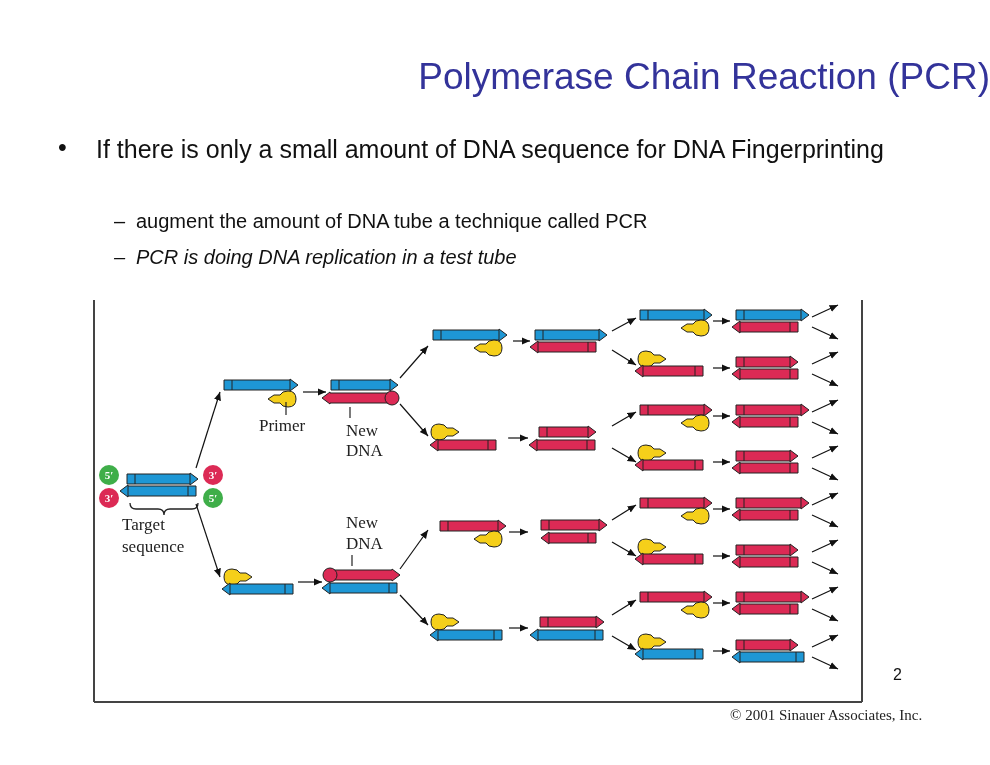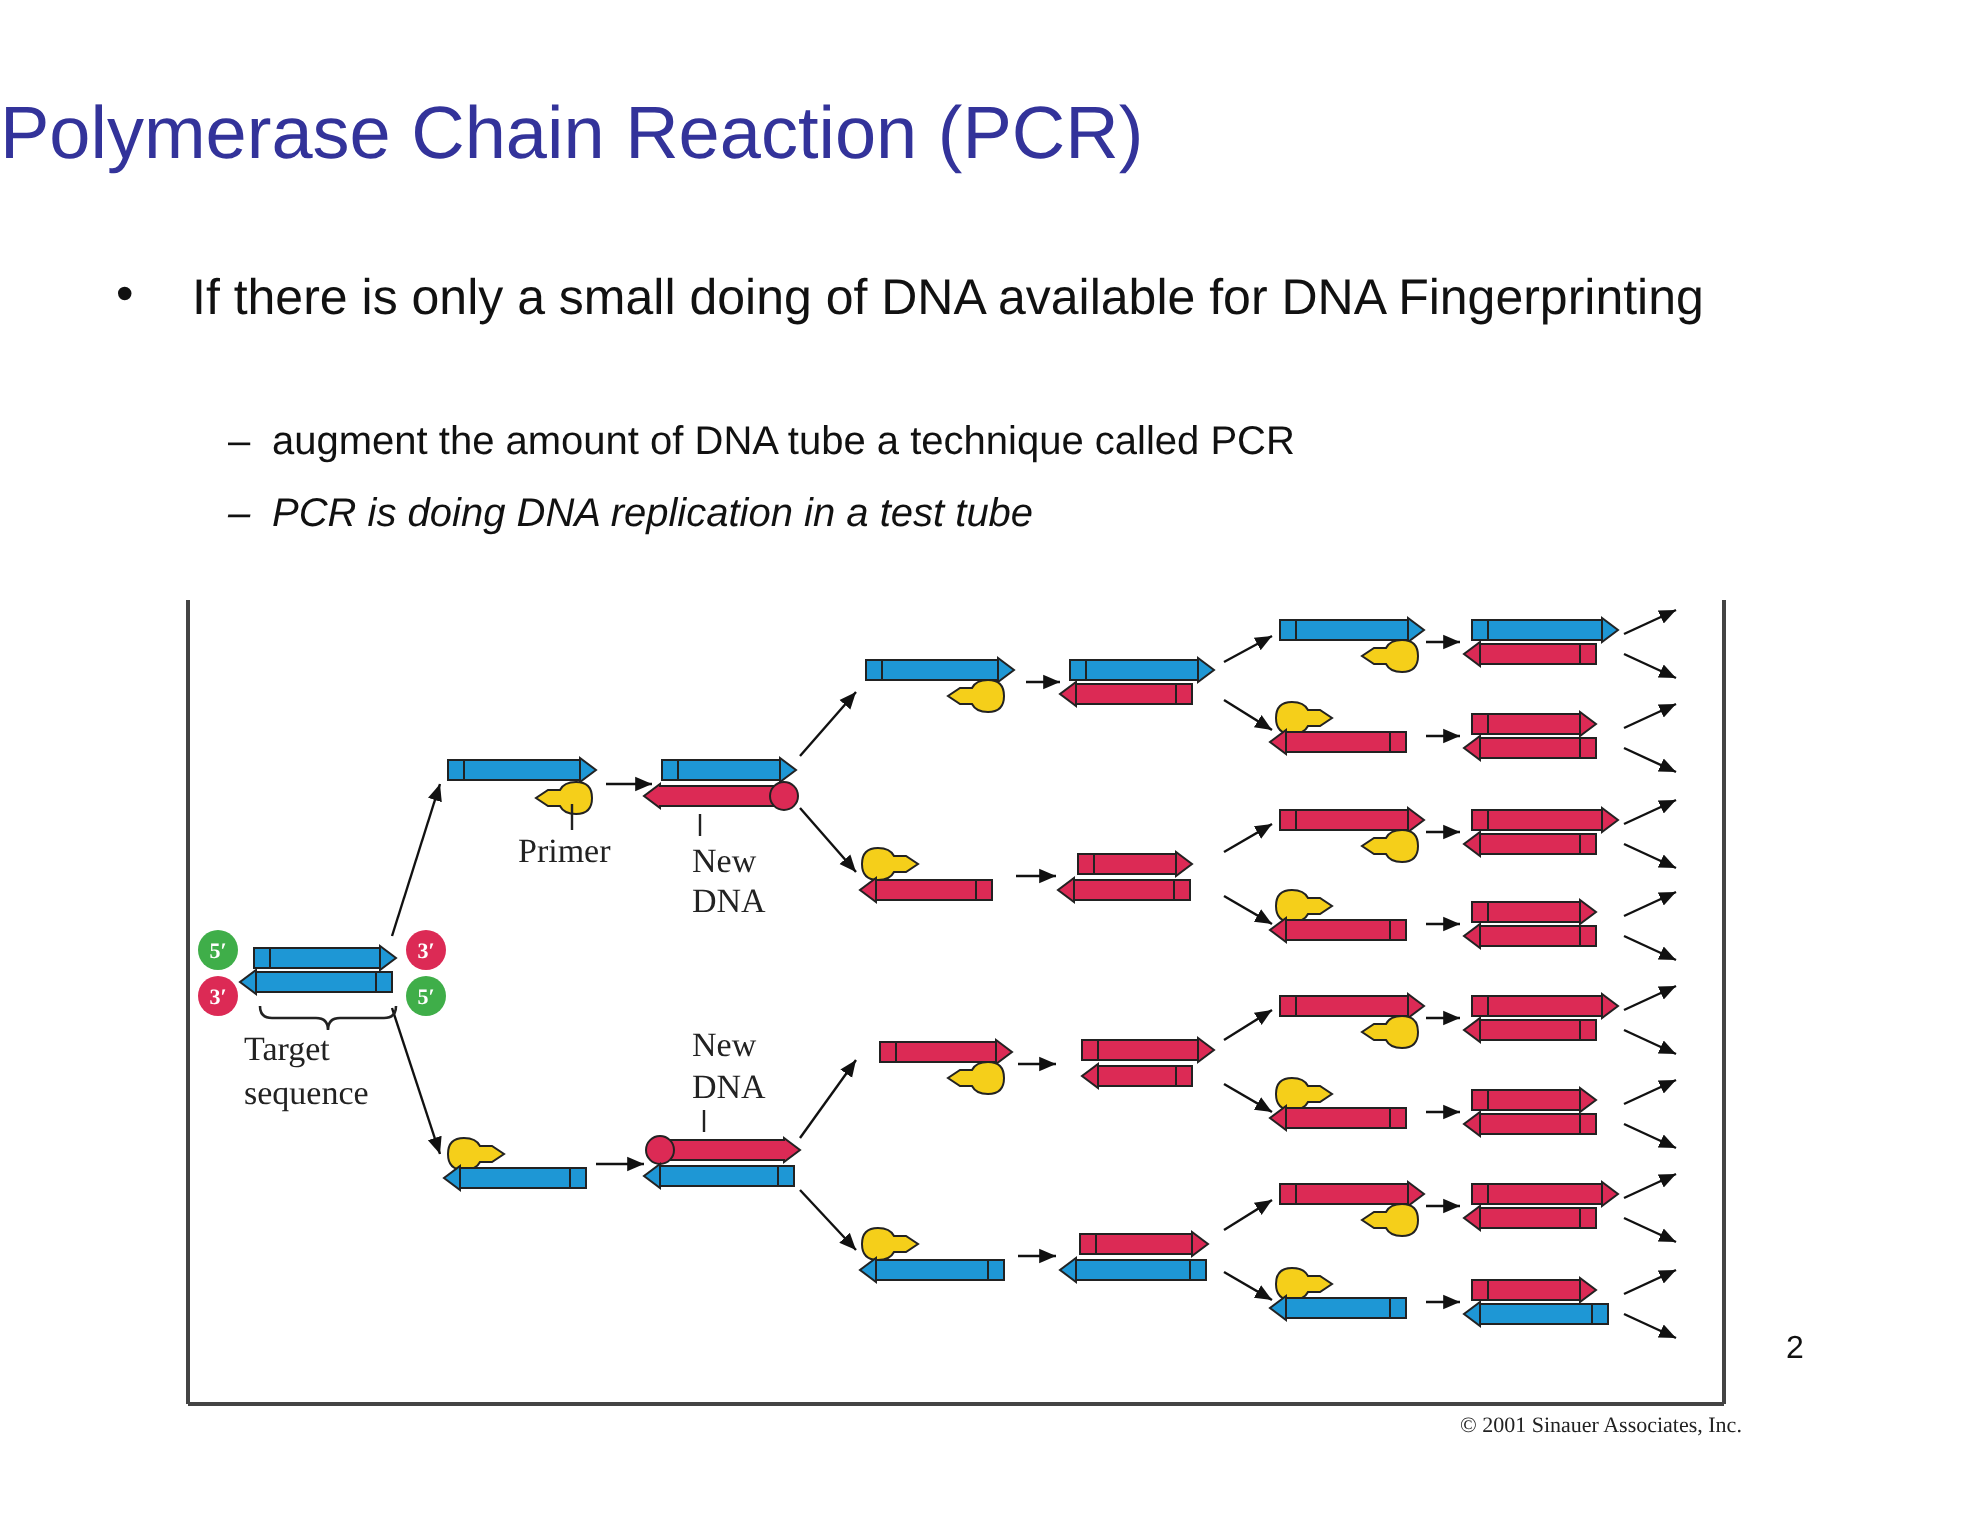--- a/index.html
+++ b/index.html
@@ -4,7 +4,7 @@
 <style>
   html, body { margin:0; padding:0; background:#ffffff; }
   body { width:990px; height:765px; position:relative; overflow:hidden; font-family:"Liberation Sans", sans-serif; }
-  .title { position:absolute; left:0; width:990px; top:46px; text-align:left; color:#33339a; font-size:37px; font-family:"Liberation Sans", sans-serif; }
+  .title { position:absolute; left:0; width:990px; top:56px; text-align:right; color:#33339a; font-size:37px; font-family:"Liberation Sans", sans-serif; }
   .bullet { position:absolute; left:58px; top:133px; font-size:25px; color:#111; }
   .b1text { position:absolute; left:96px; top:133px; width:790px; font-size:25px; line-height:33px; color:#111; }
   .sub { position:absolute; left:114px; font-size:20px; color:#111; }

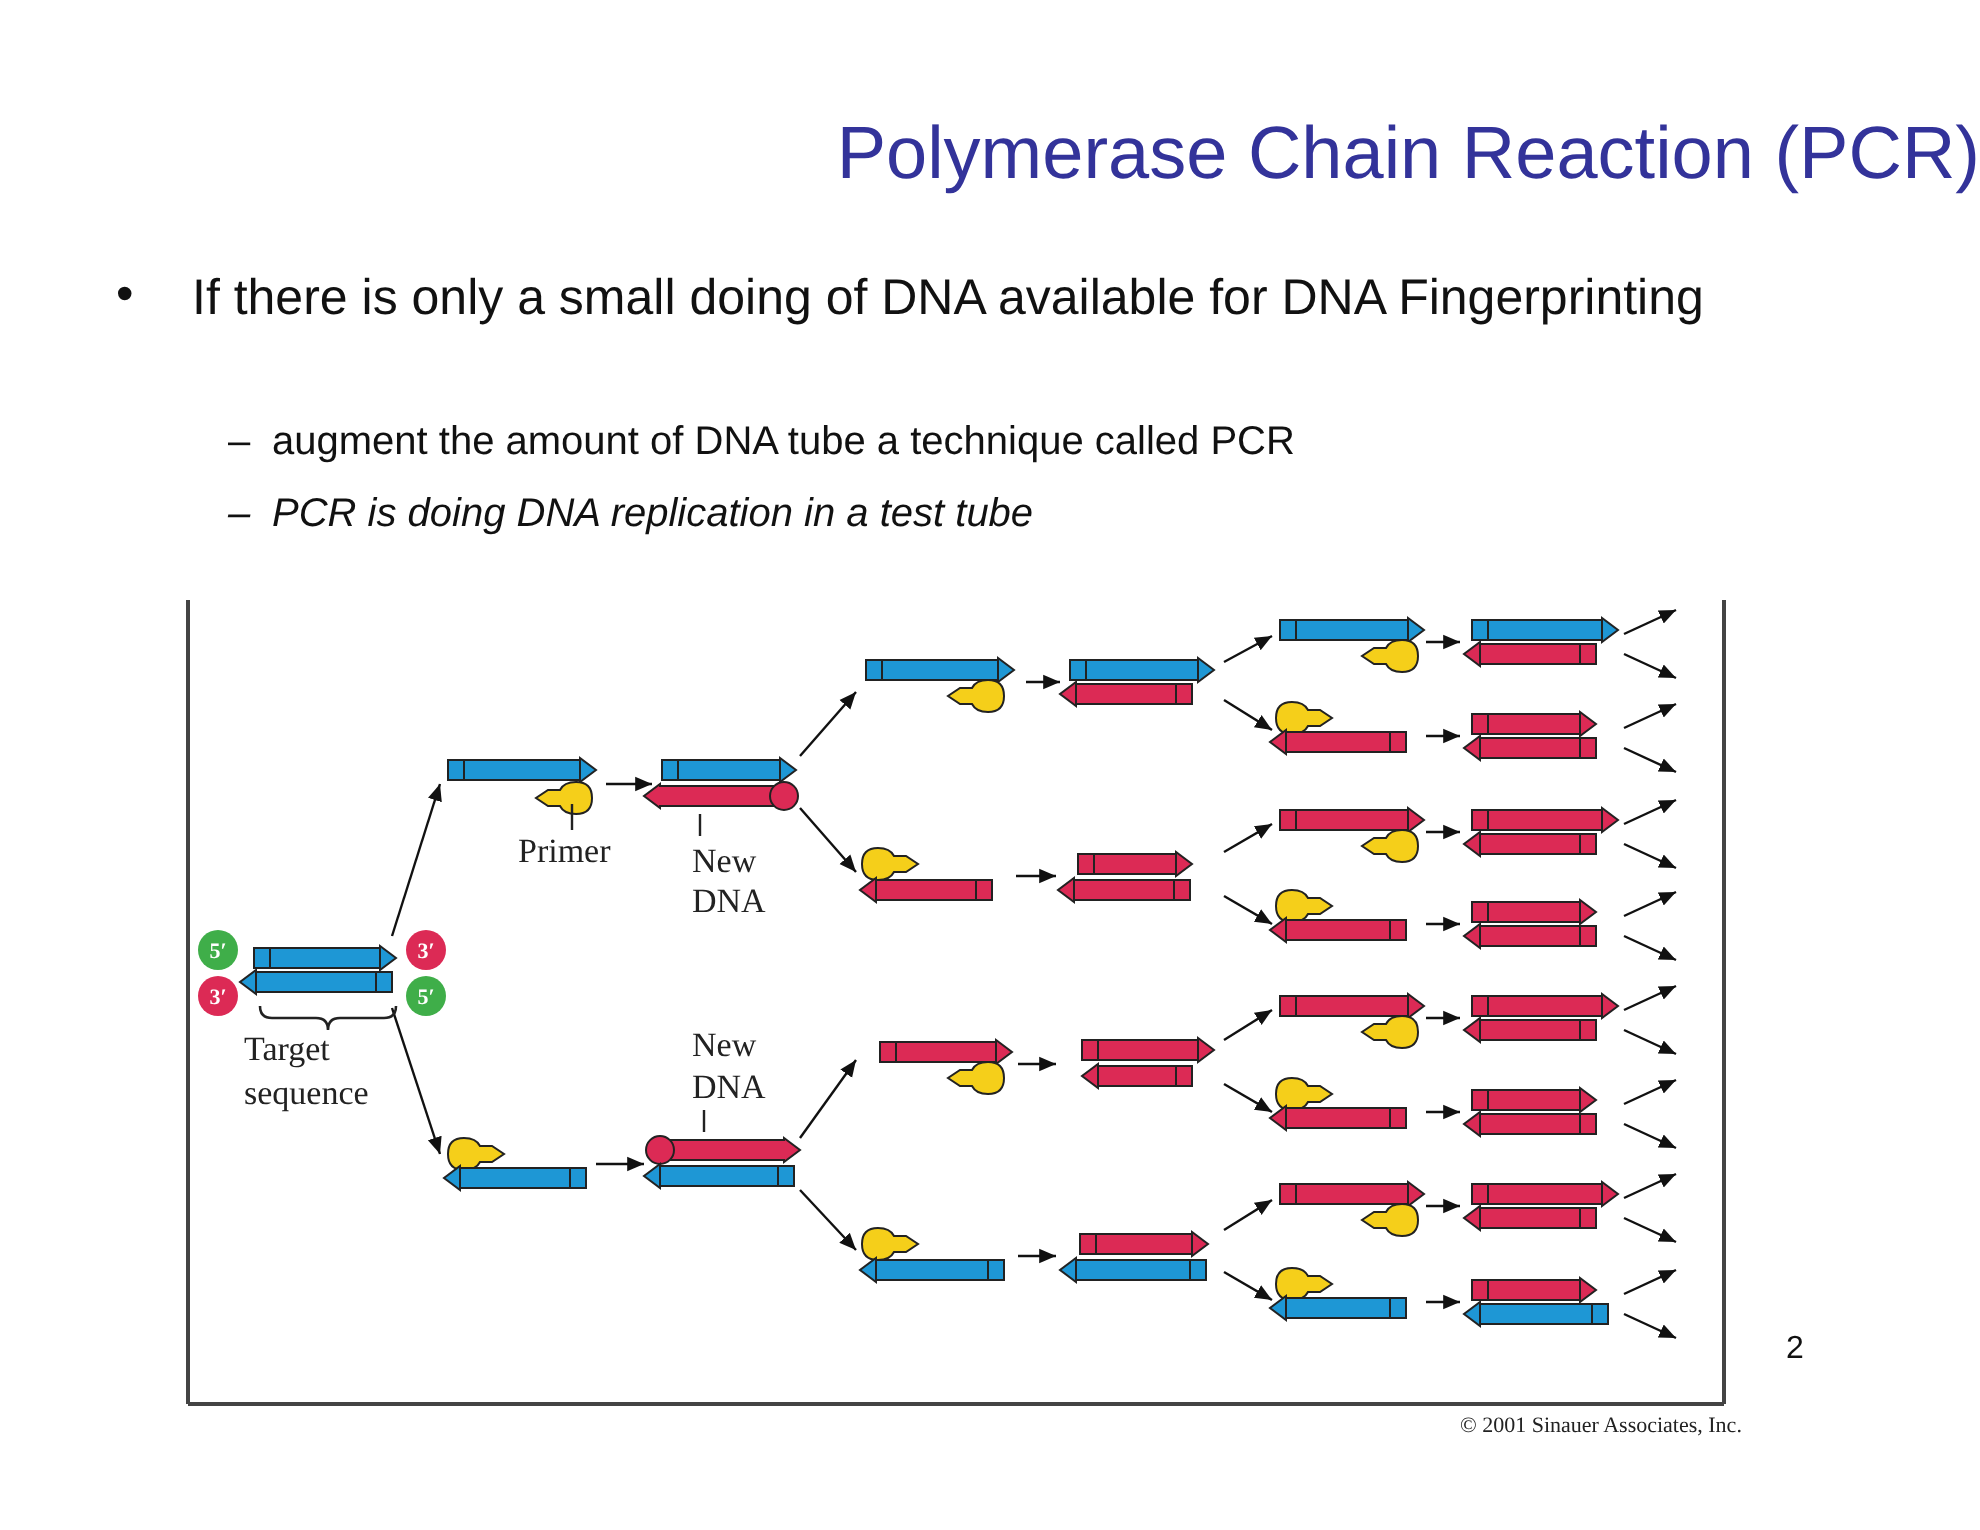--- a/index.html
+++ b/index.html
@@ -23,7 +23,7 @@
 
 <div class="title">Polymerase Chain Reaction (PCR)</div>
 <div class="bullet">•</div>
-<div class="b1text">If there is only a small doing of DNA available for DNA Fingerprinting</div>
+<div class="b1text">If there is only a small amount of DNA sequence for DNA Fingerprinting</div>
 <div class="sub s1">
   <span class="dash">–</span><span>augment the amount of DNA tube a technique called </span><b>PCR</b>
 </div>

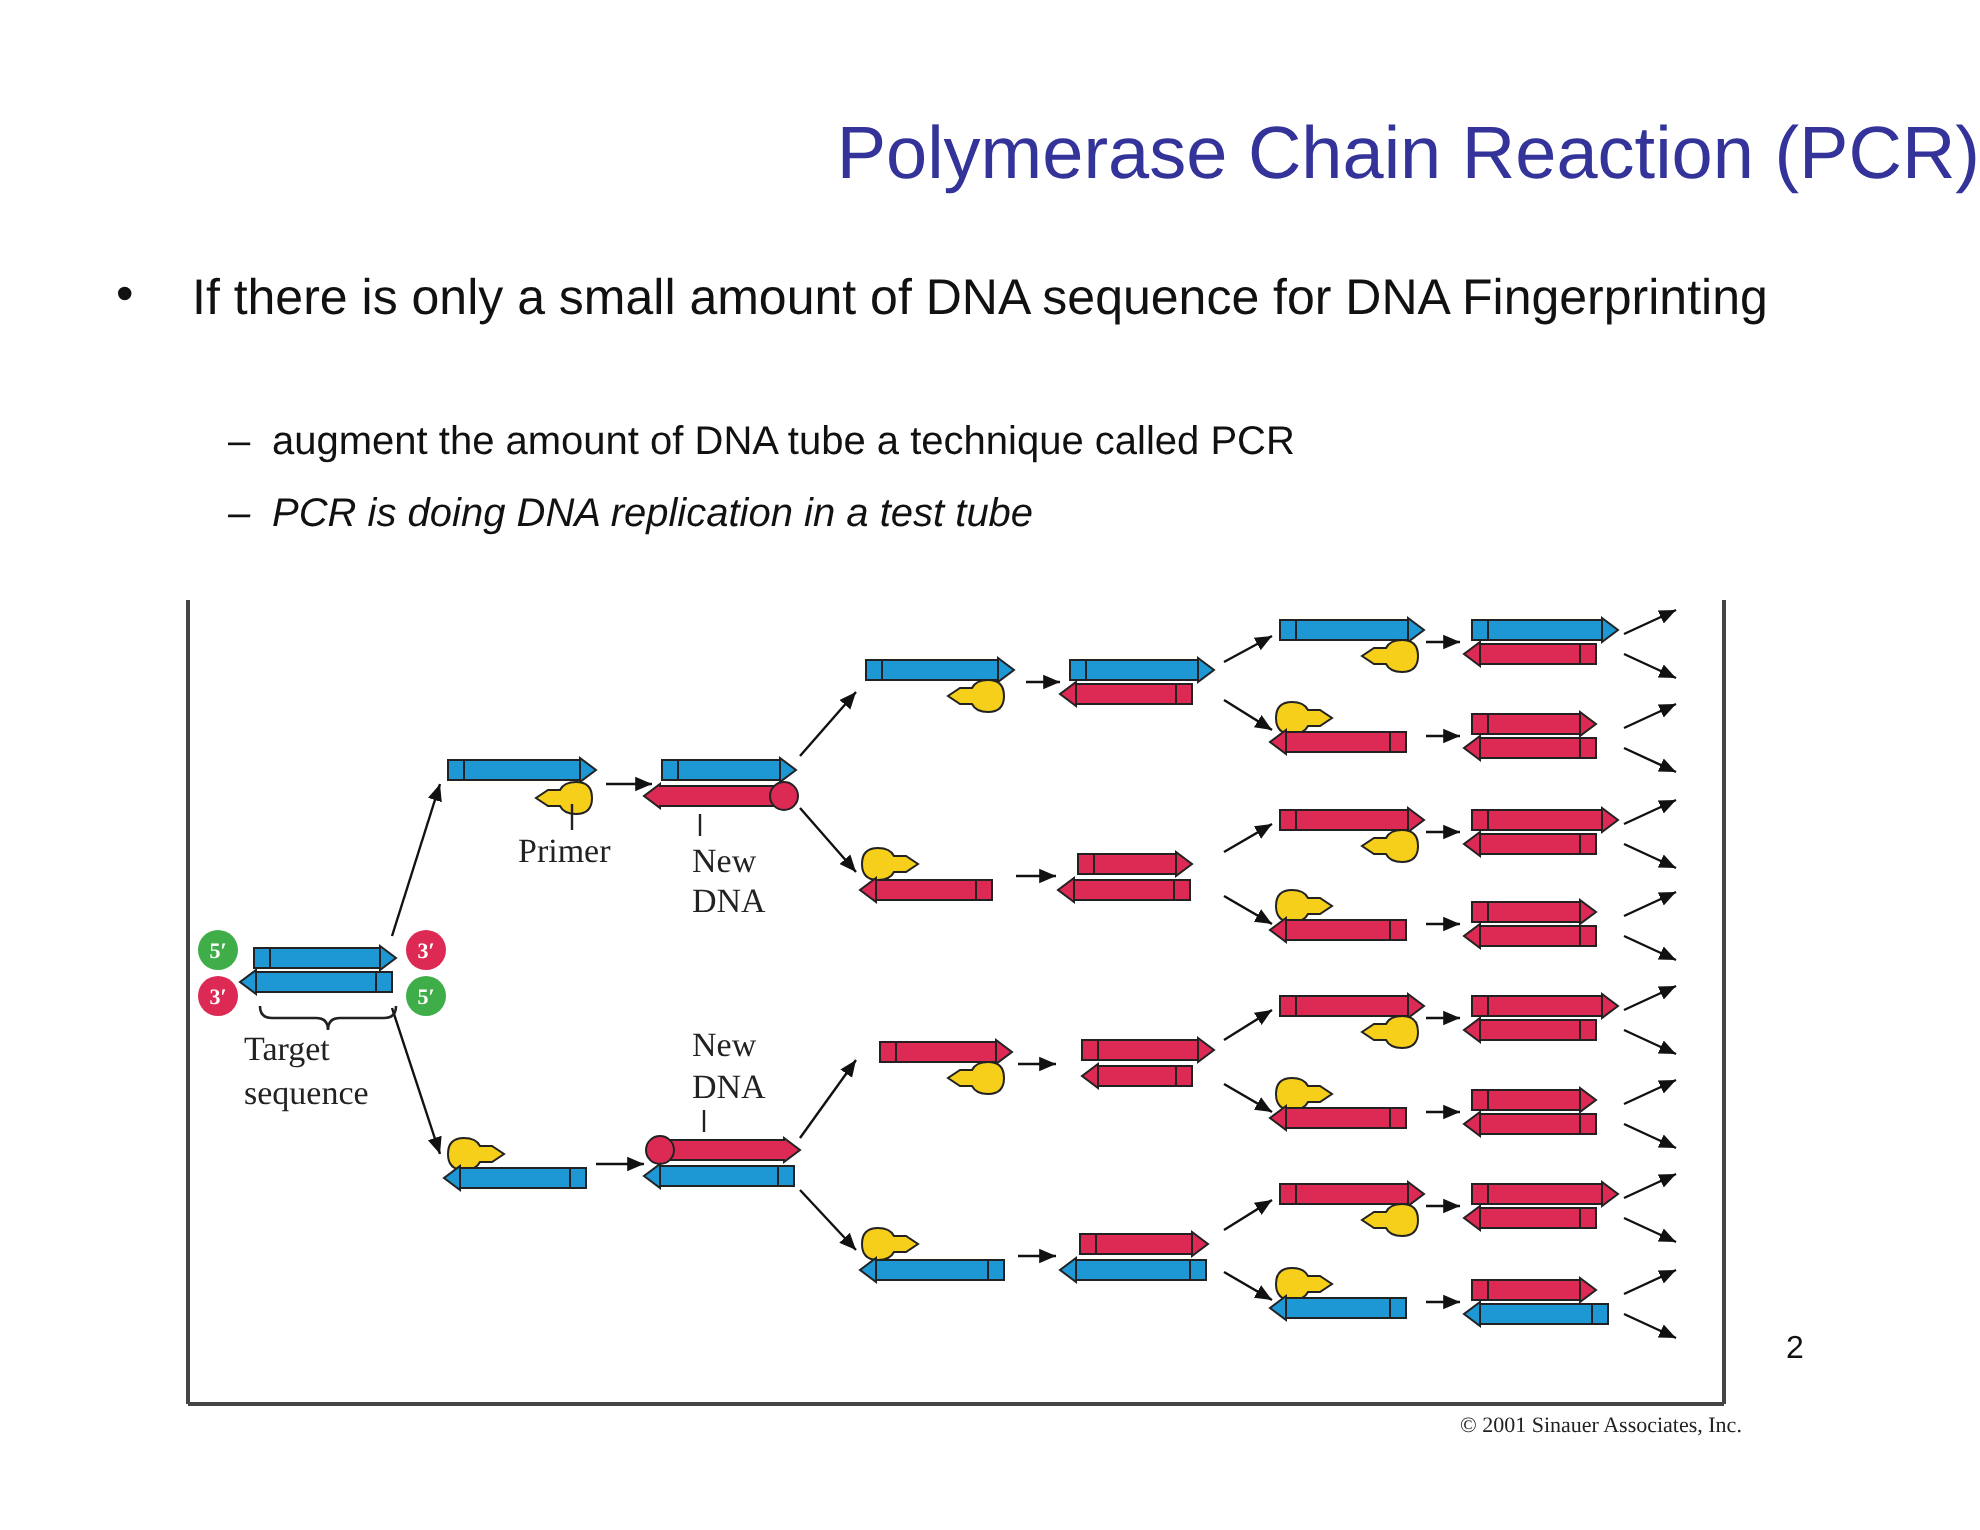--- a/index.html
+++ b/index.html
@@ -13,7 +13,7 @@
   .s1 { top:210px; }
   .s2 { top:246px;font-style:italic; }
   .slide-num { position:absolute; left:893px; top:666px; font-size:16px; color:#111; }
-  .copyright { position:absolute; left:730px; top:707px; font-size:11px; color:#222; font-family:"Liberation Serif", serif; }
+  .copyright { position:absolute; left:730px; top:707px; font-size:15px; color:#222; font-family:"Liberation Serif", serif; }
   svg#figure { position:absolute; left:0; top:0; }
   .lbl { font-family:"Liberation Serif", serif; font-size:17px; fill:#222; }
   .end-lbl { font-family:"Liberation Serif", serif; font-size:11px; fill:#fff; font-weight:bold; }

